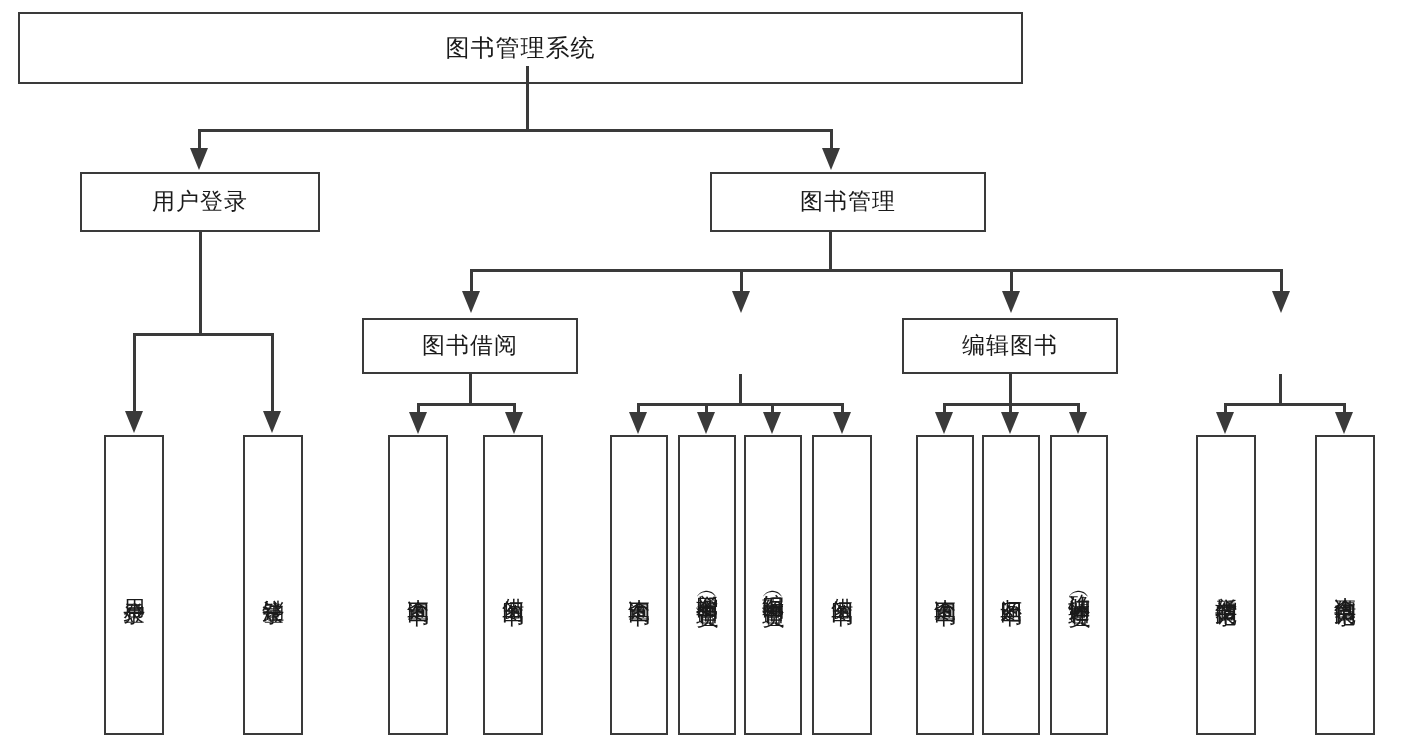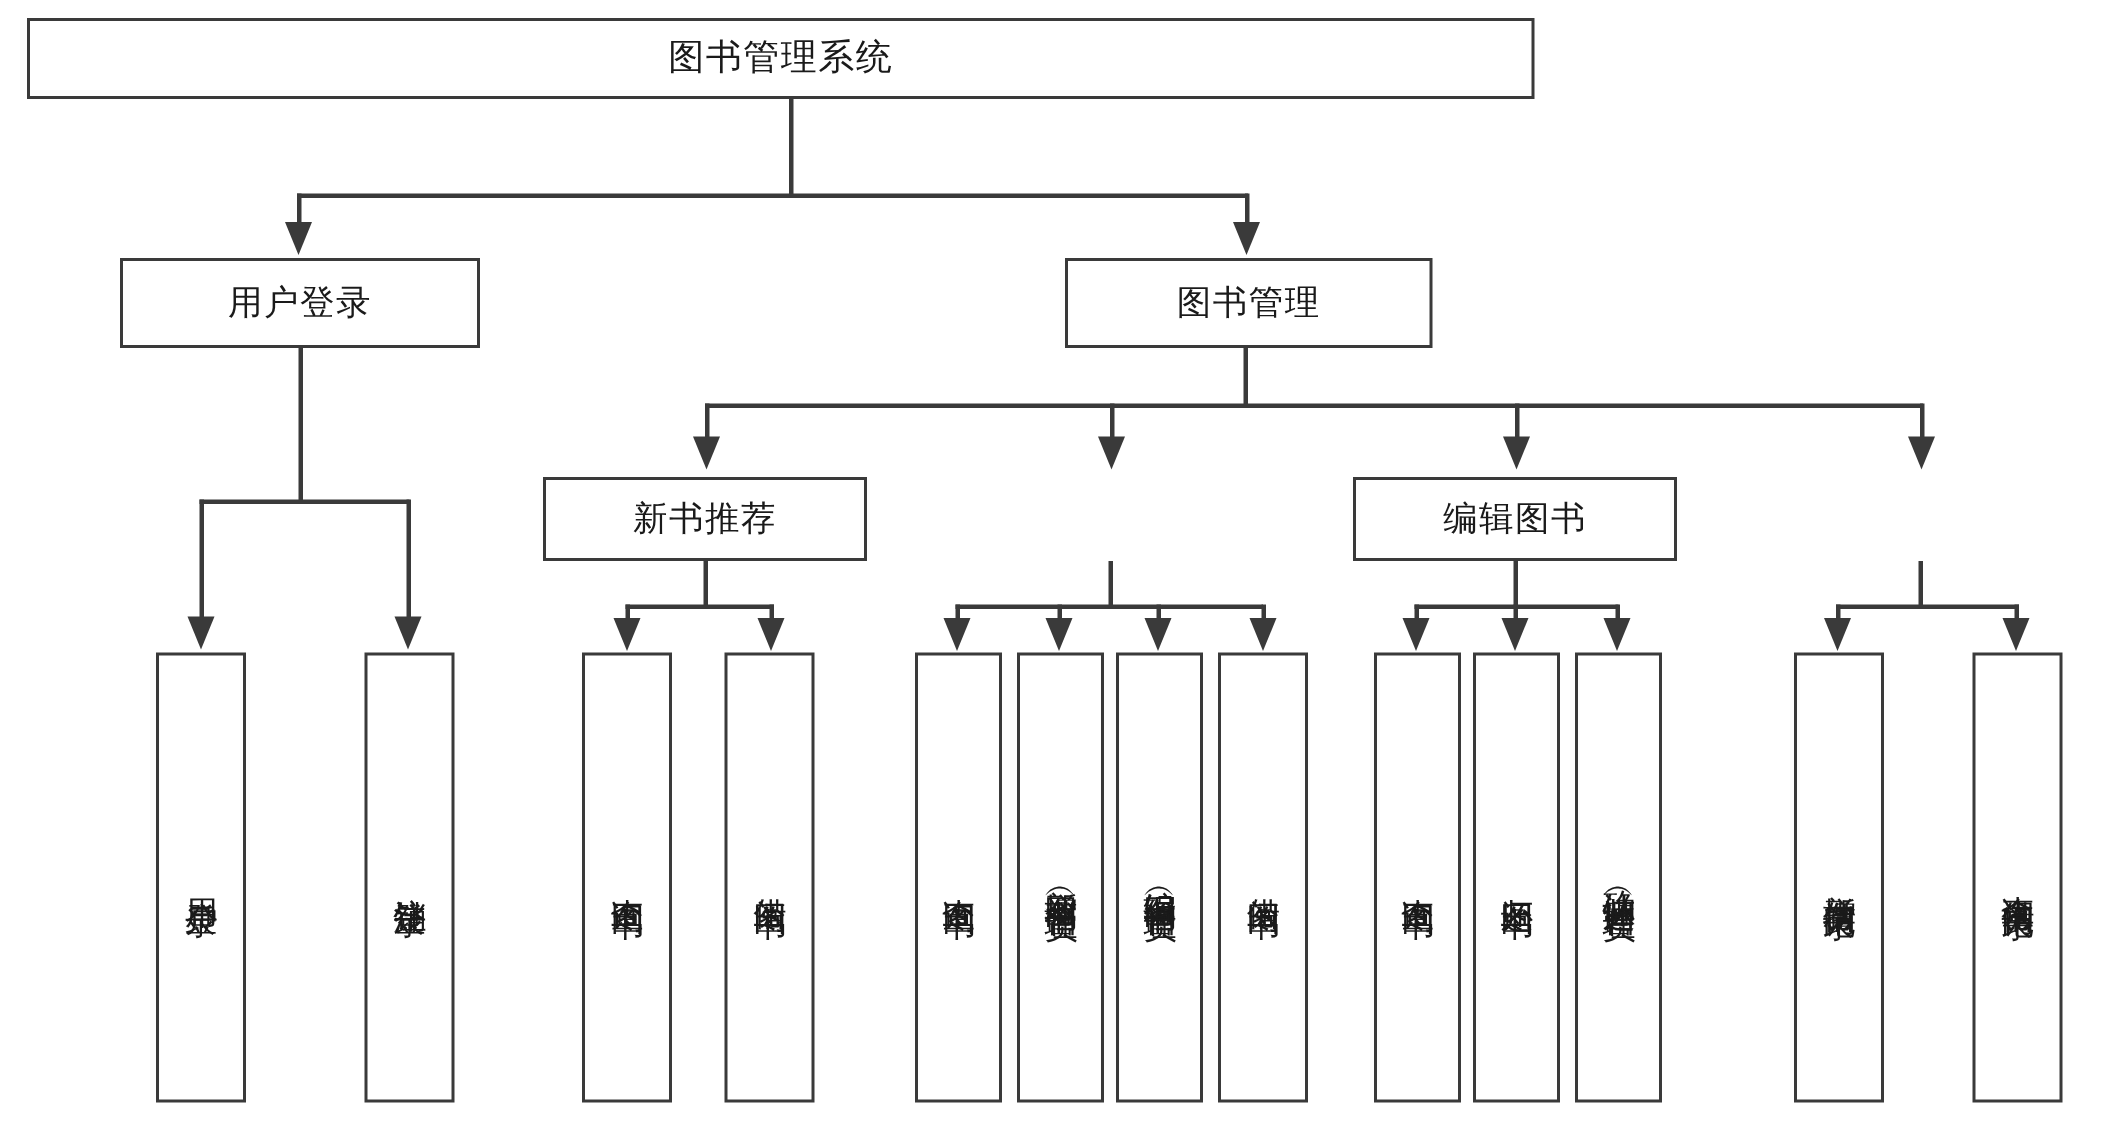--- a/index.html
+++ b/index.html
@@ -78,7 +78,7 @@
 
 <div id="canvas">
 
-  <div class="node horiz root" style="left:18px; top:12px; width:1005px; height:54px;">
+  <div class="node horiz root" style="left:18px; top:12px; width:1005px; height:72px;">
     <span>图书管理系统</span>
   </div>
 

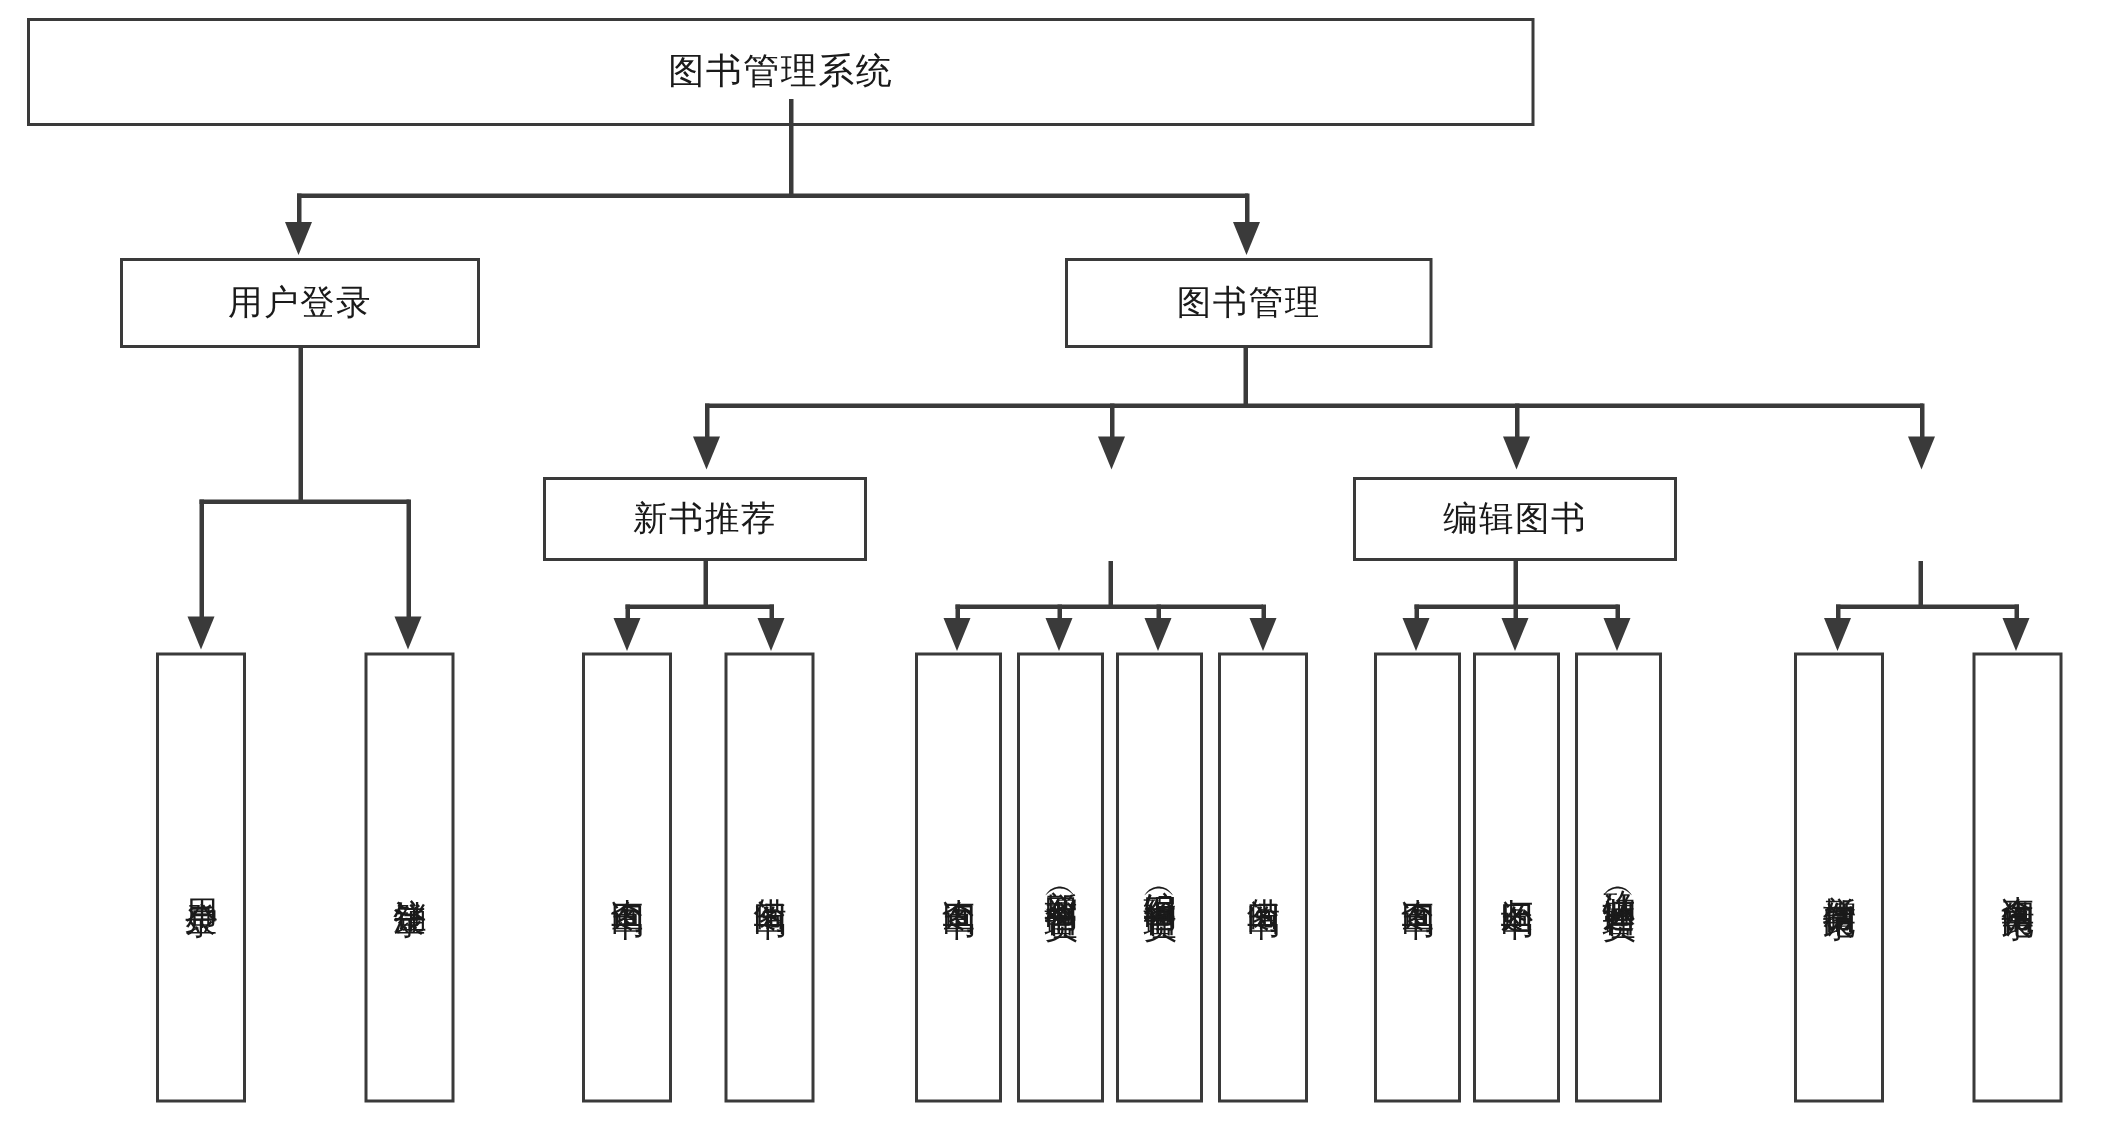--- a/index.html
+++ b/index.html
@@ -94,7 +94,7 @@
   <div class="node horiz" style="left:80px; top:172px; width:240px; height:60px;">
     <span>用户登录</span>
   </div>
-  <div class="node horiz" style="left:710px; top:172px; width:245px; height:60px;">
+  <div class="node horiz" style="left:710px; top:172px; width:276px; height:60px;">
     <span>图书管理</span>
   </div>
 

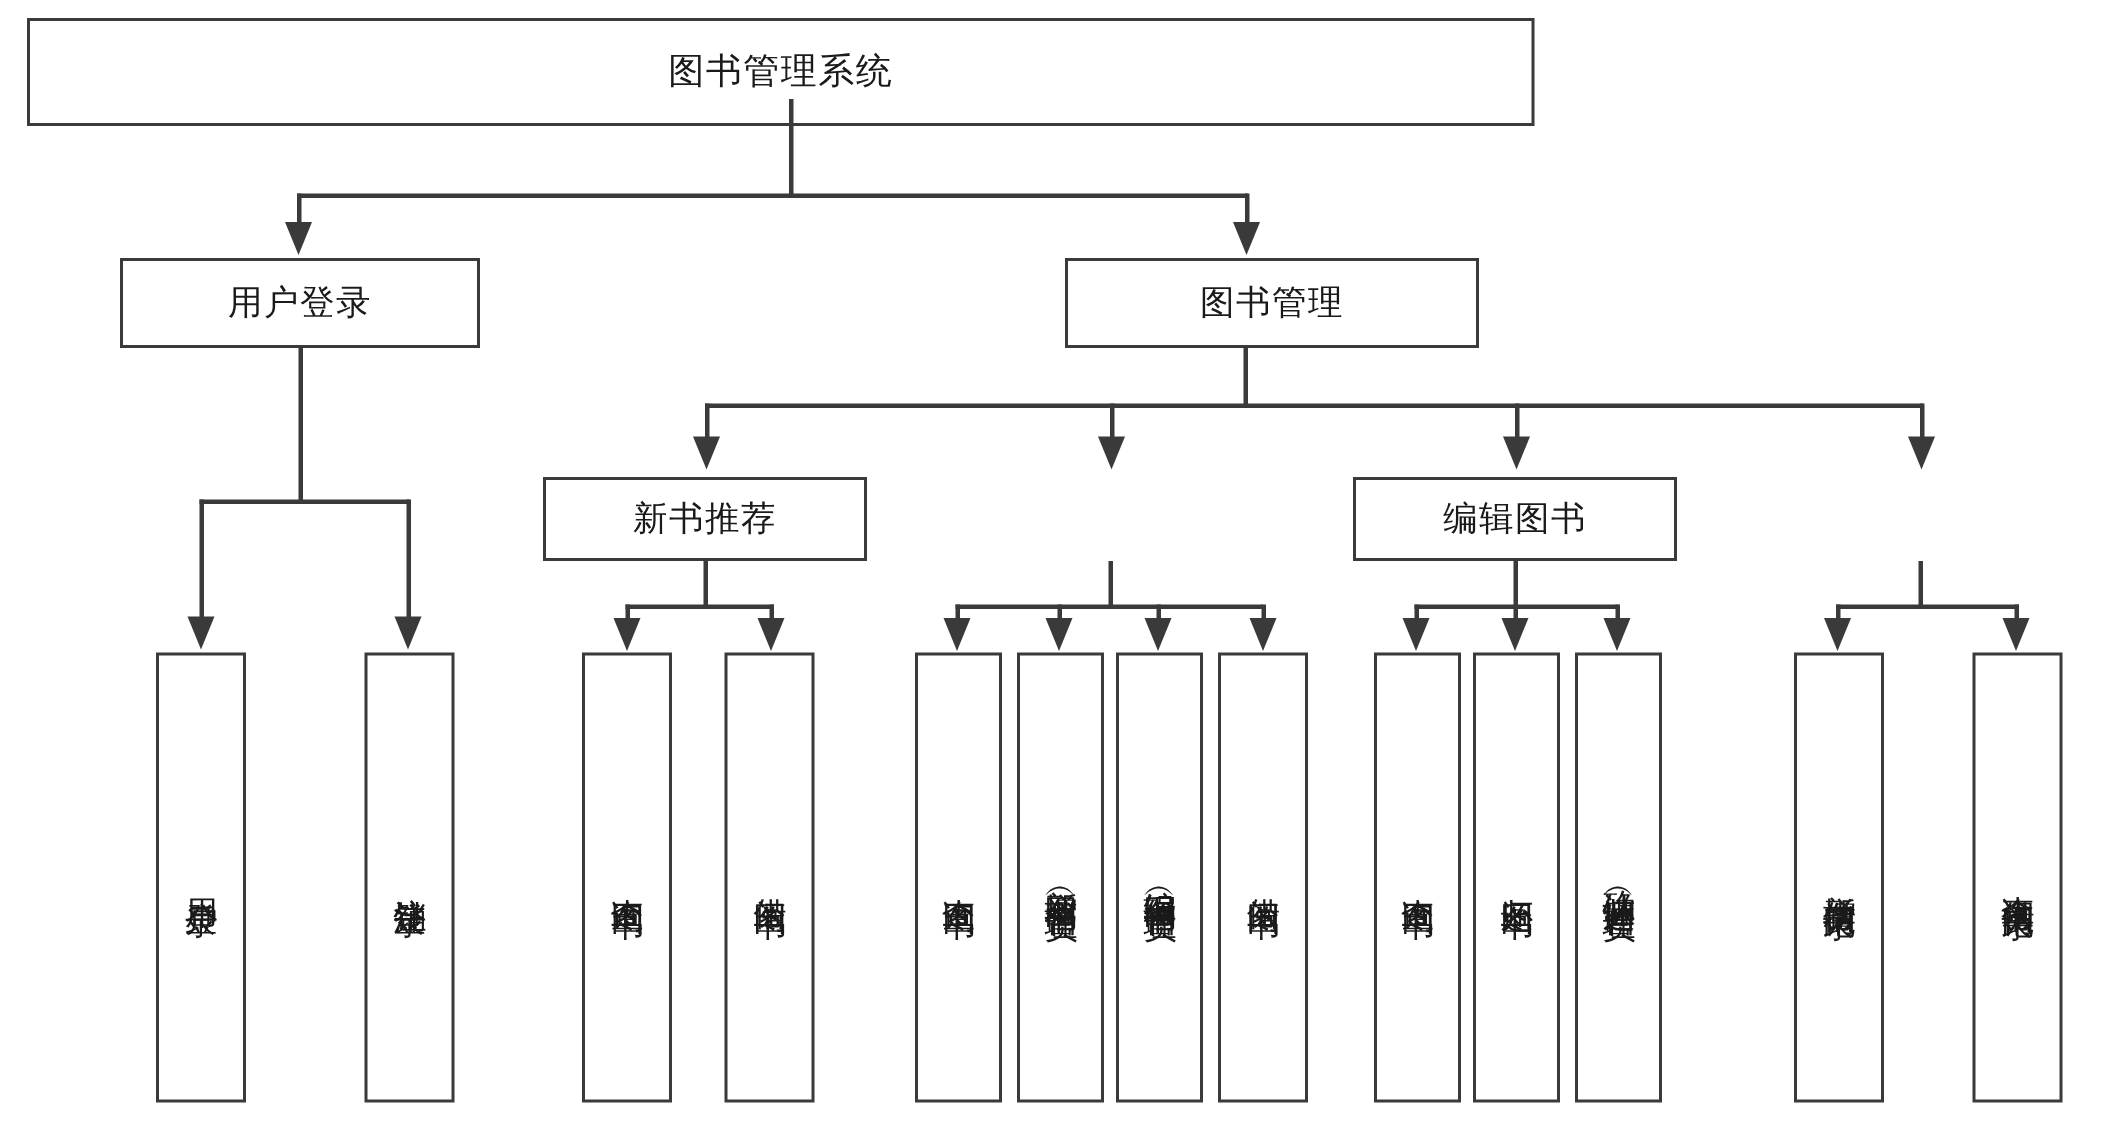--- a/index.html
+++ b/index.html
@@ -117,7 +117,7 @@
   <div class="arrow" style="left:1272px; top:291px;"></div>
 
   <div class="node horiz" style="left:362px; top:318px; width:216px; height:56px;">
-    <span>新书推荐</span>
+    <span>图书借阅</span>
   </div>
   <div class="node horiz" style="left:902px; top:318px; width:216px; height:56px;">
     <span>编辑图书</span>

